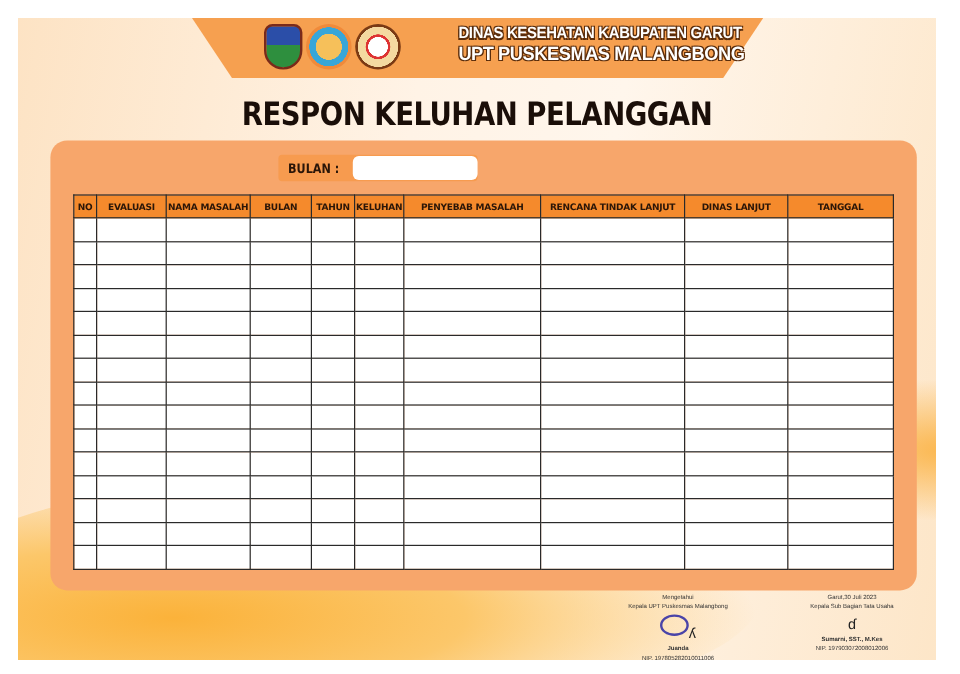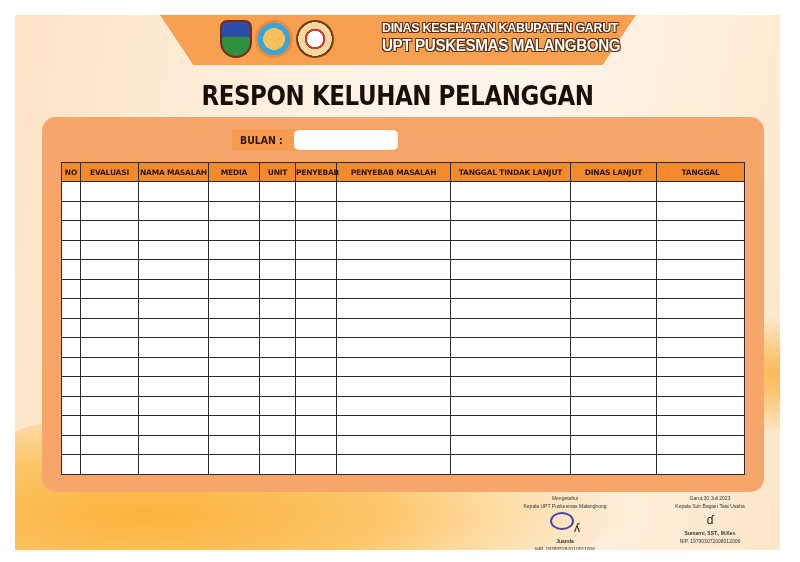--- a/index.html
+++ b/index.html
@@ -80,7 +80,7 @@
           <th>NO</th>
           <th>EVALUASI</th>
           <th>NAMA MASALAH</th>
-          <th>MEDIA</th>
+          <th>BULAN</th>
           <th>UNIT</th>
           <th>PENYEBAB</th>
           <th>PENYEBAB MASALAH</th>

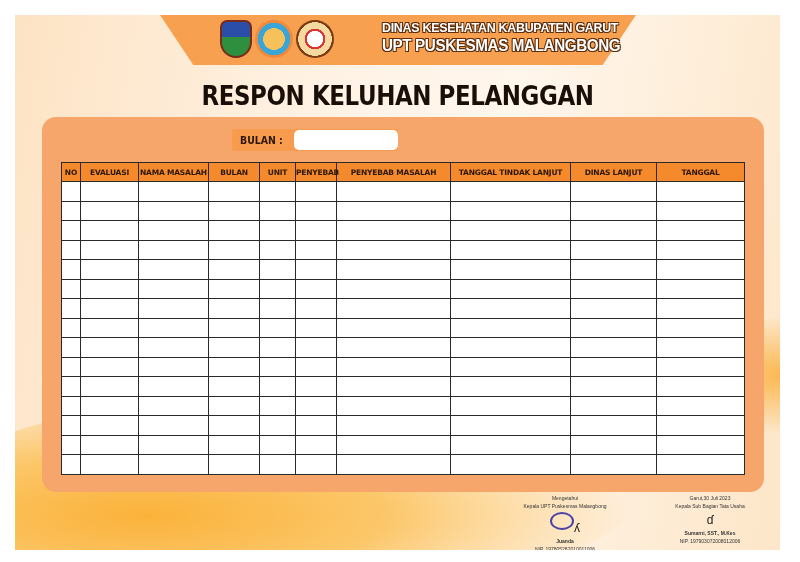--- a/index.html
+++ b/index.html
@@ -81,7 +81,7 @@
           <th>EVALUASI</th>
           <th>NAMA MASALAH</th>
           <th>BULAN</th>
-          <th>UNIT</th>
+          <th>TAHUN</th>
           <th>PENYEBAB</th>
           <th>PENYEBAB MASALAH</th>
           <th>TANGGAL TINDAK LANJUT</th>

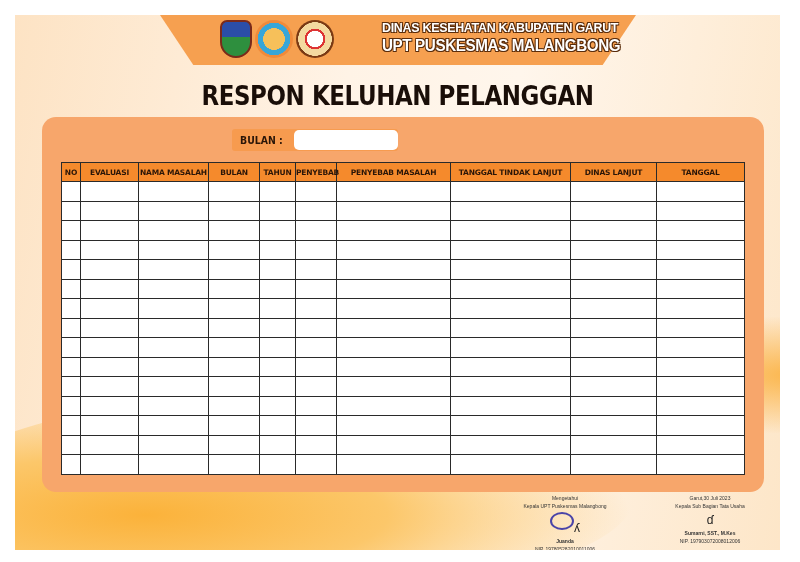--- a/index.html
+++ b/index.html
@@ -82,7 +82,7 @@
           <th>NAMA MASALAH</th>
           <th>BULAN</th>
           <th>TAHUN</th>
-          <th>PENYEBAB</th>
+          <th>KELUHAN</th>
           <th>PENYEBAB MASALAH</th>
           <th>TANGGAL TINDAK LANJUT</th>
           <th>DINAS LANJUT</th>

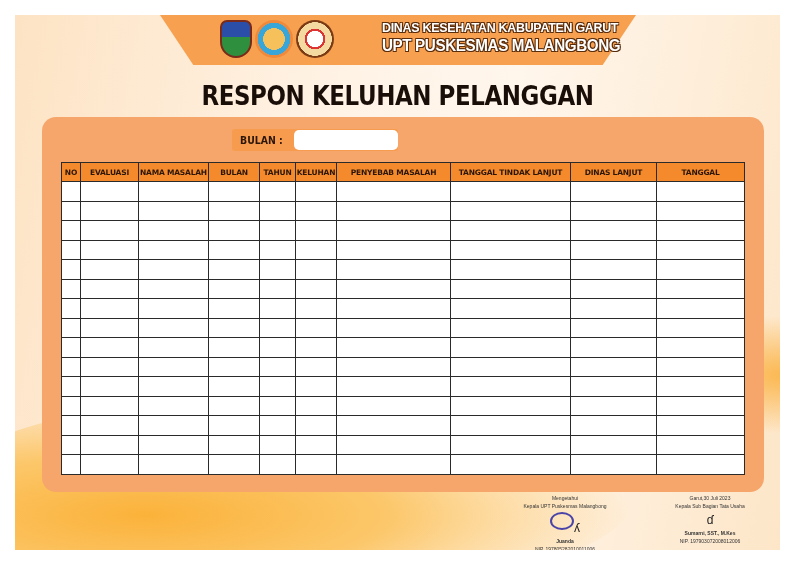--- a/index.html
+++ b/index.html
@@ -84,7 +84,7 @@
           <th>TAHUN</th>
           <th>KELUHAN</th>
           <th>PENYEBAB MASALAH</th>
-          <th>TANGGAL TINDAK LANJUT</th>
+          <th>RENCANA TINDAK LANJUT</th>
           <th>DINAS LANJUT</th>
           <th>TANGGAL</th>
         </tr>

